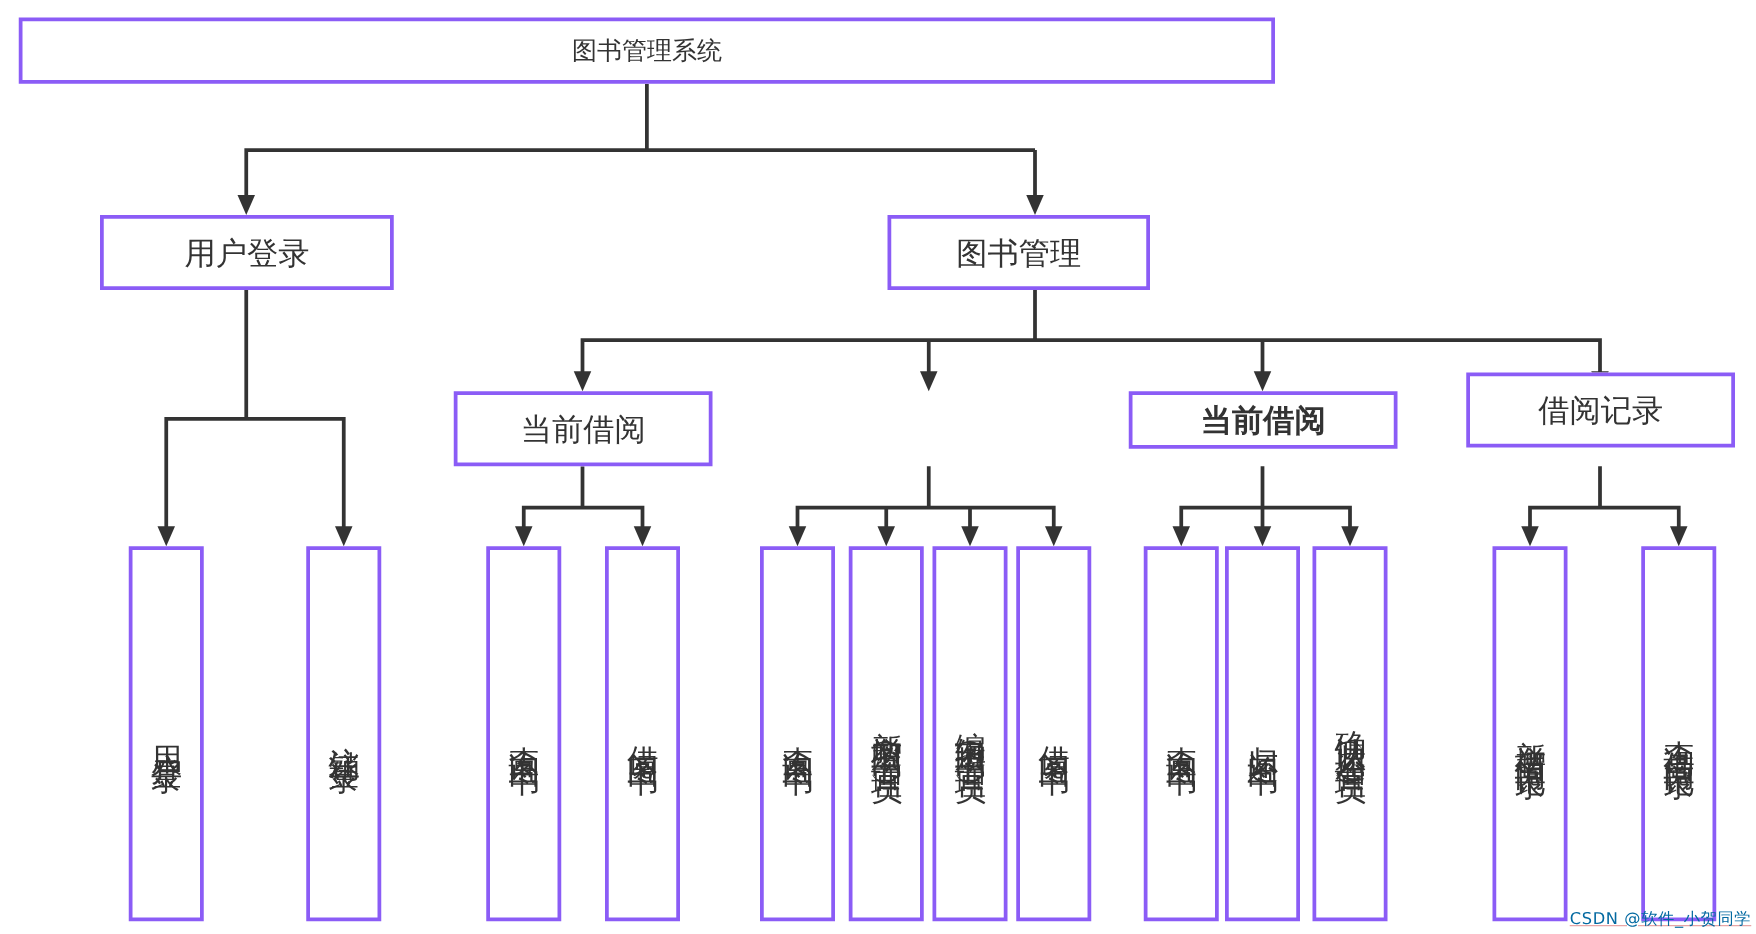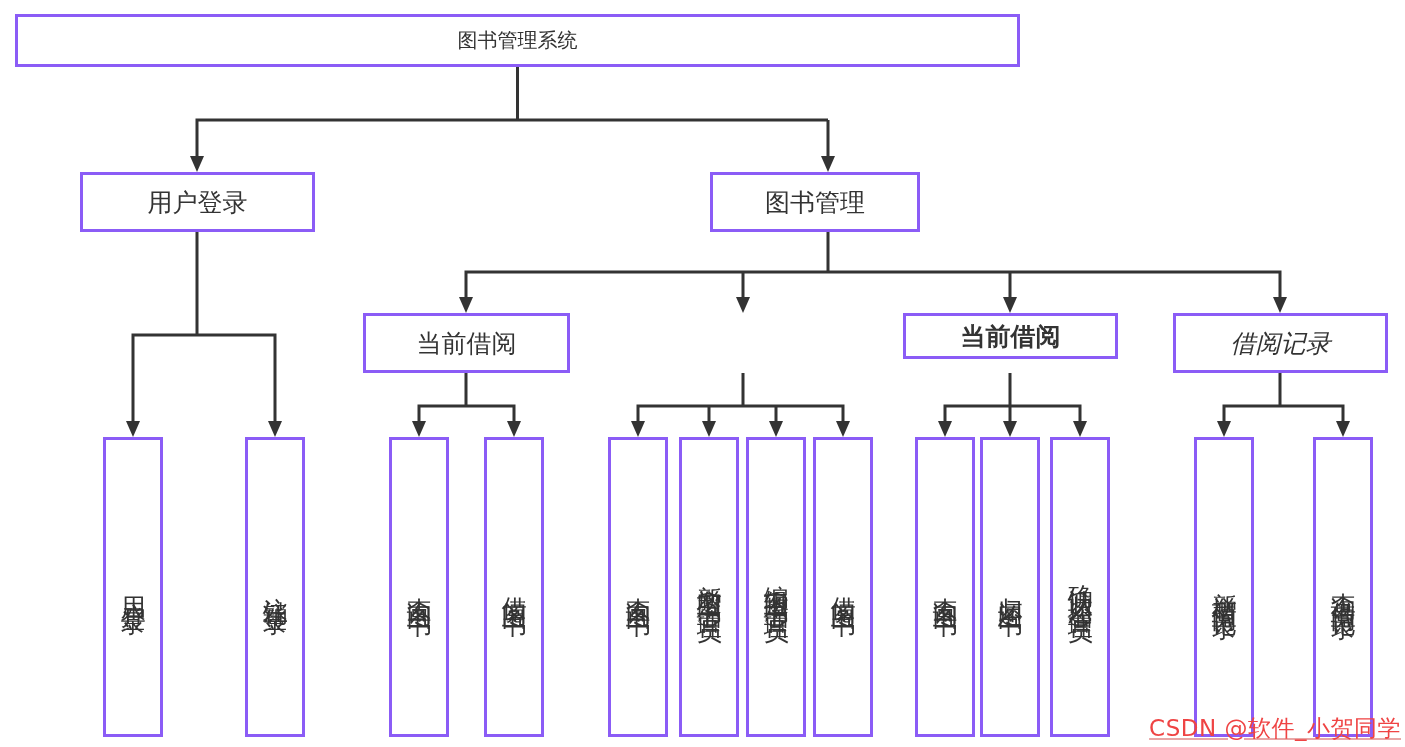--- a/index.html
+++ b/index.html
@@ -114,7 +114,7 @@
   <div class="box h" style="left:903px; top:313px; width:215px; height:46px;font-weight:bold;">
     <span>当前借阅</span>
   </div>
-  <div class="box h" style="left:1173px; top:313px; width:215px; height:60px;font-style:italic;">
+  <div class="box h" style="left:1173px; top:298px; width:215px; height:60px;">
     <span>借阅记录</span>
   </div>
 

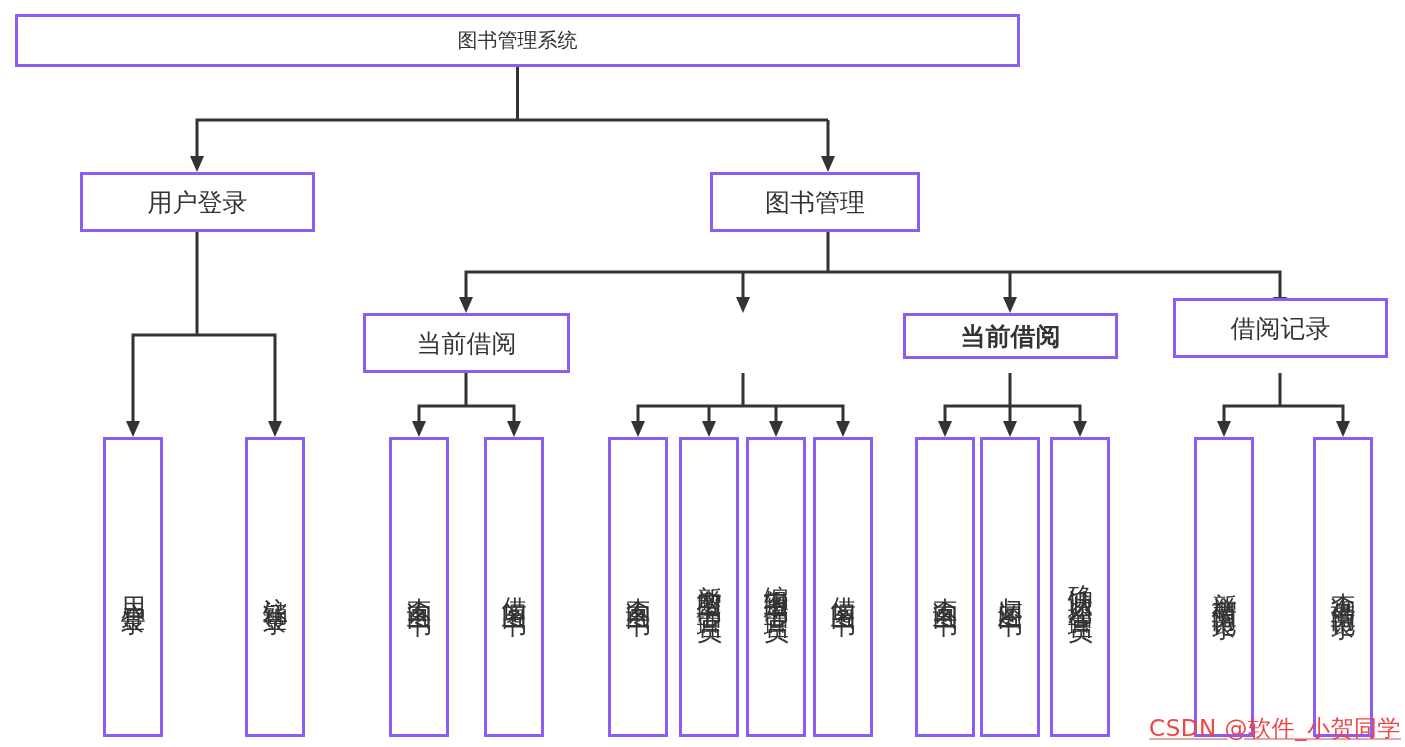--- a/index.html
+++ b/index.html
@@ -37,8 +37,8 @@
     position: absolute;
     right: 4px;
     bottom: 3px;
-    font-size: 23px;
-    color: #ef4444;
+    font-size: 13px;
+    color: #0369a1;
     text-decoration: underline;
     text-decoration-color: #e8a6a6;
     z-index: 5;

